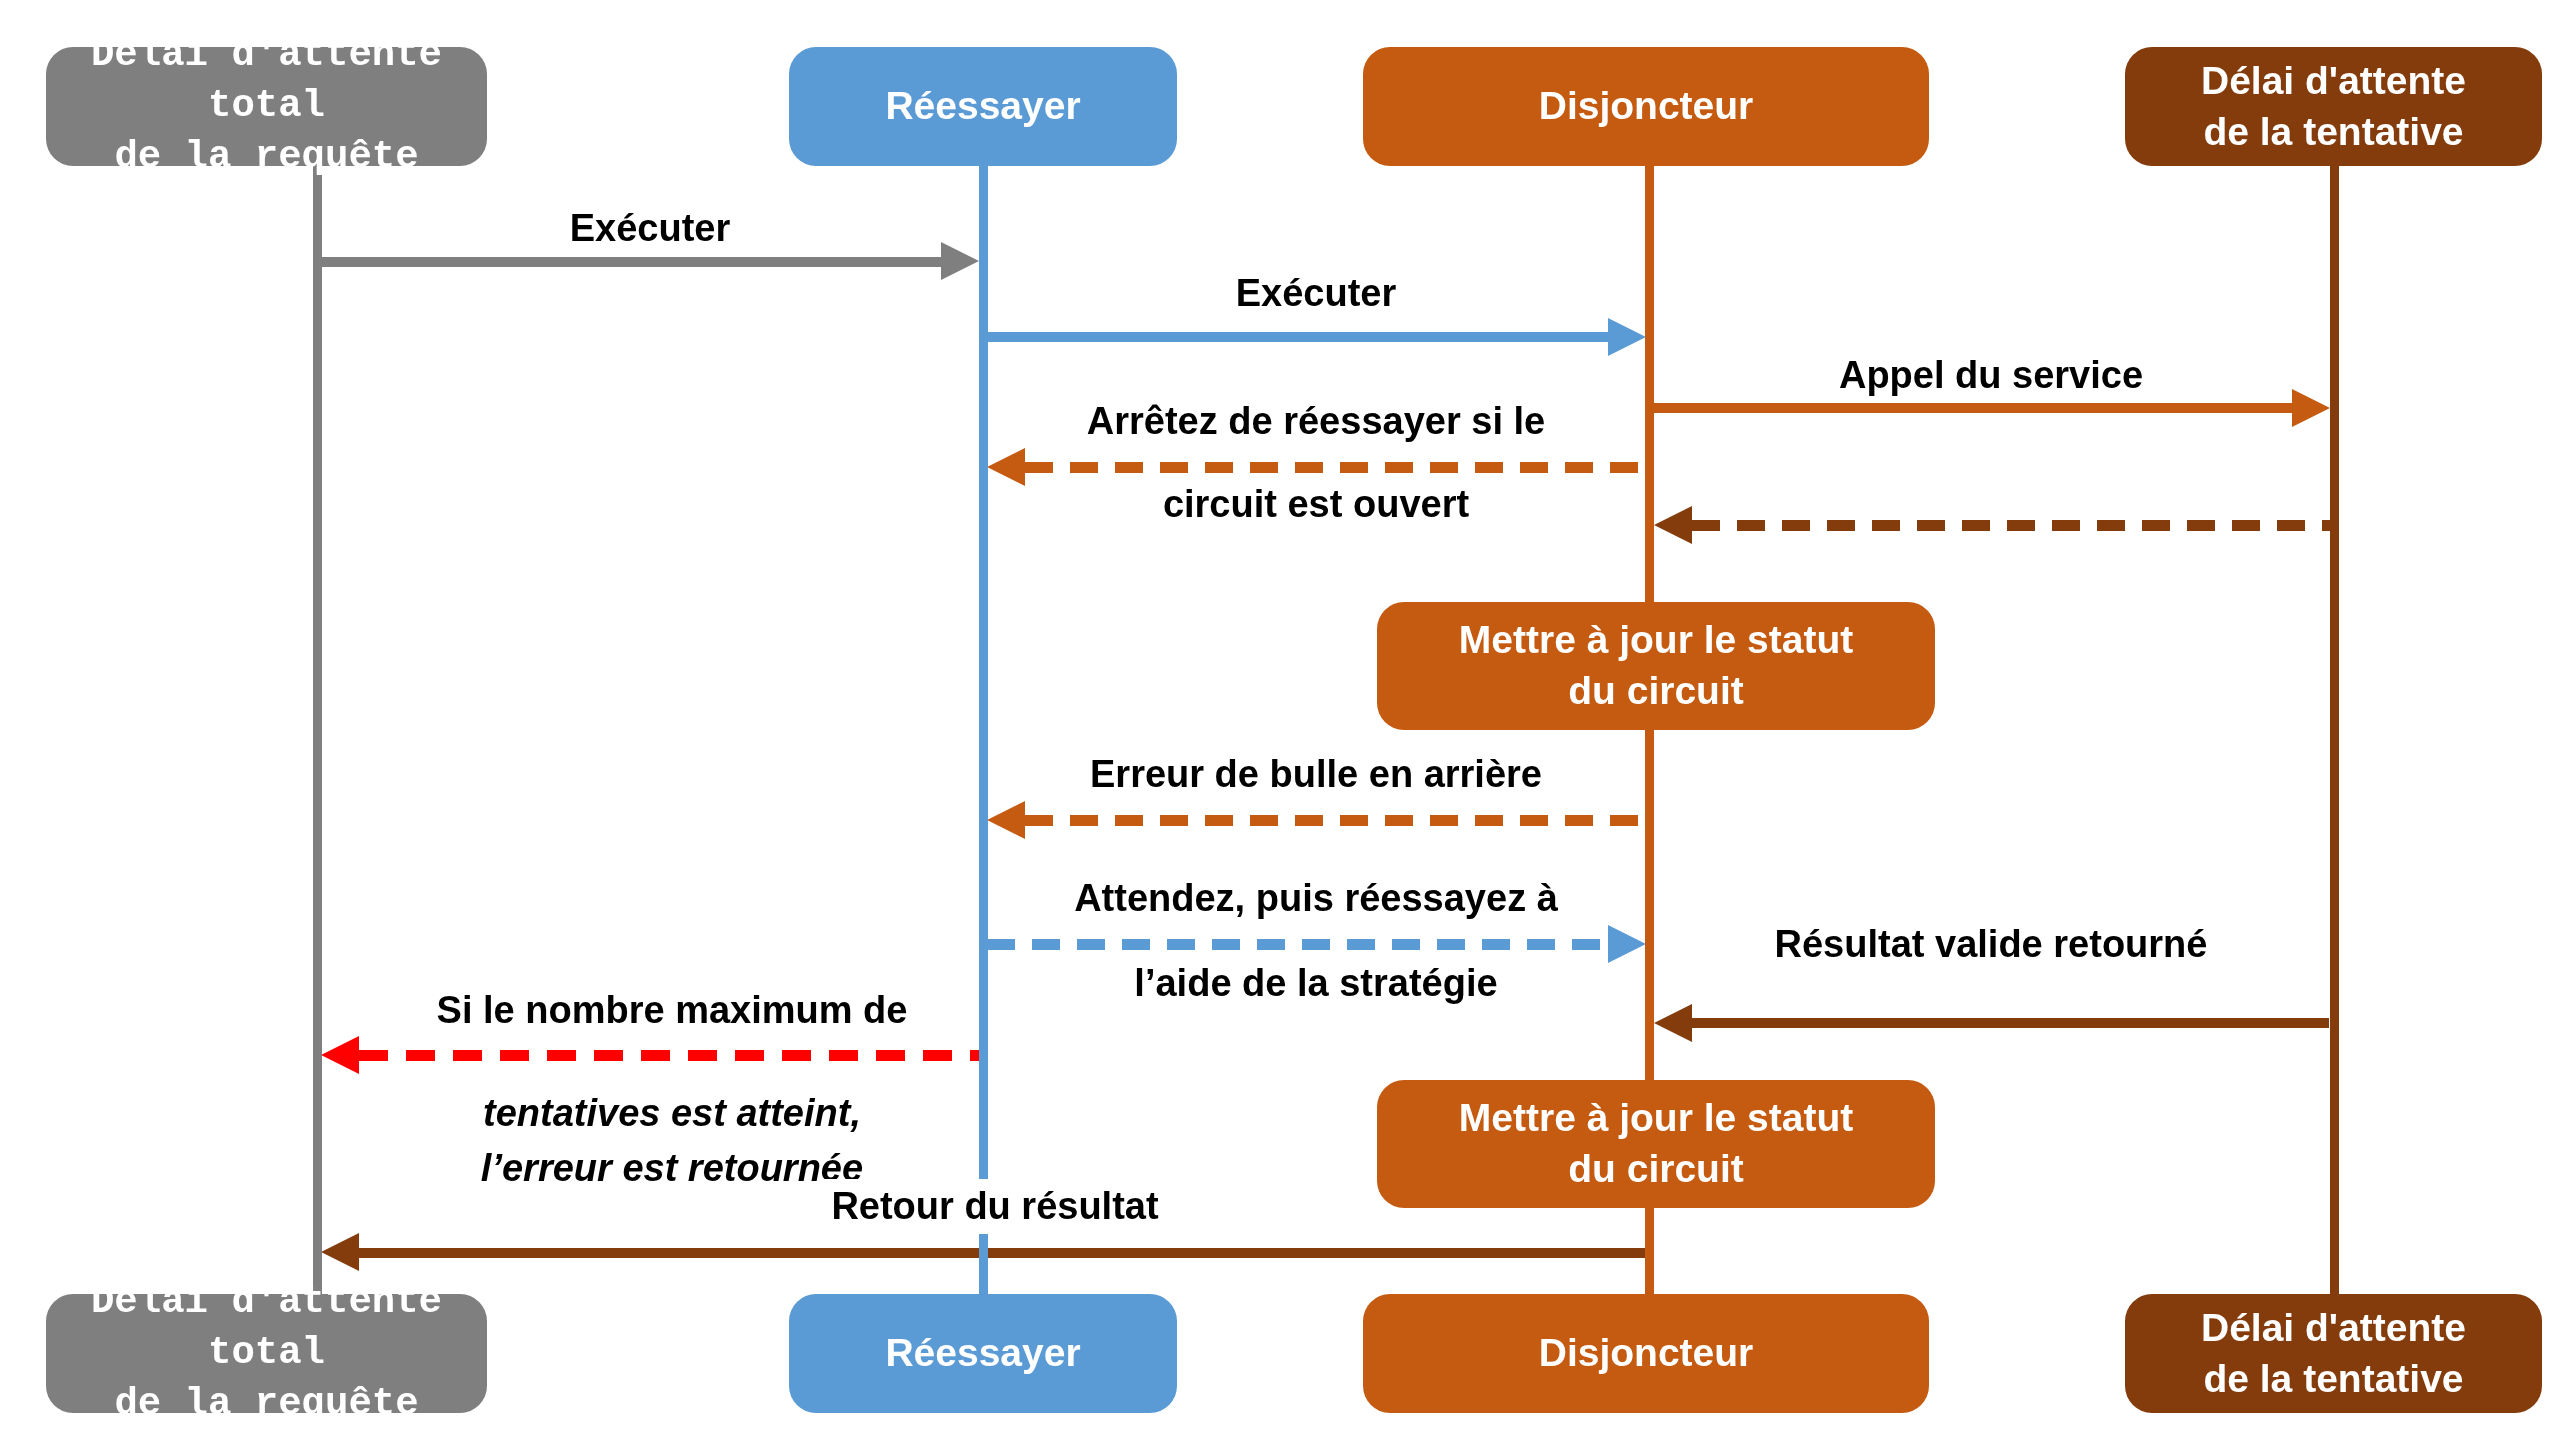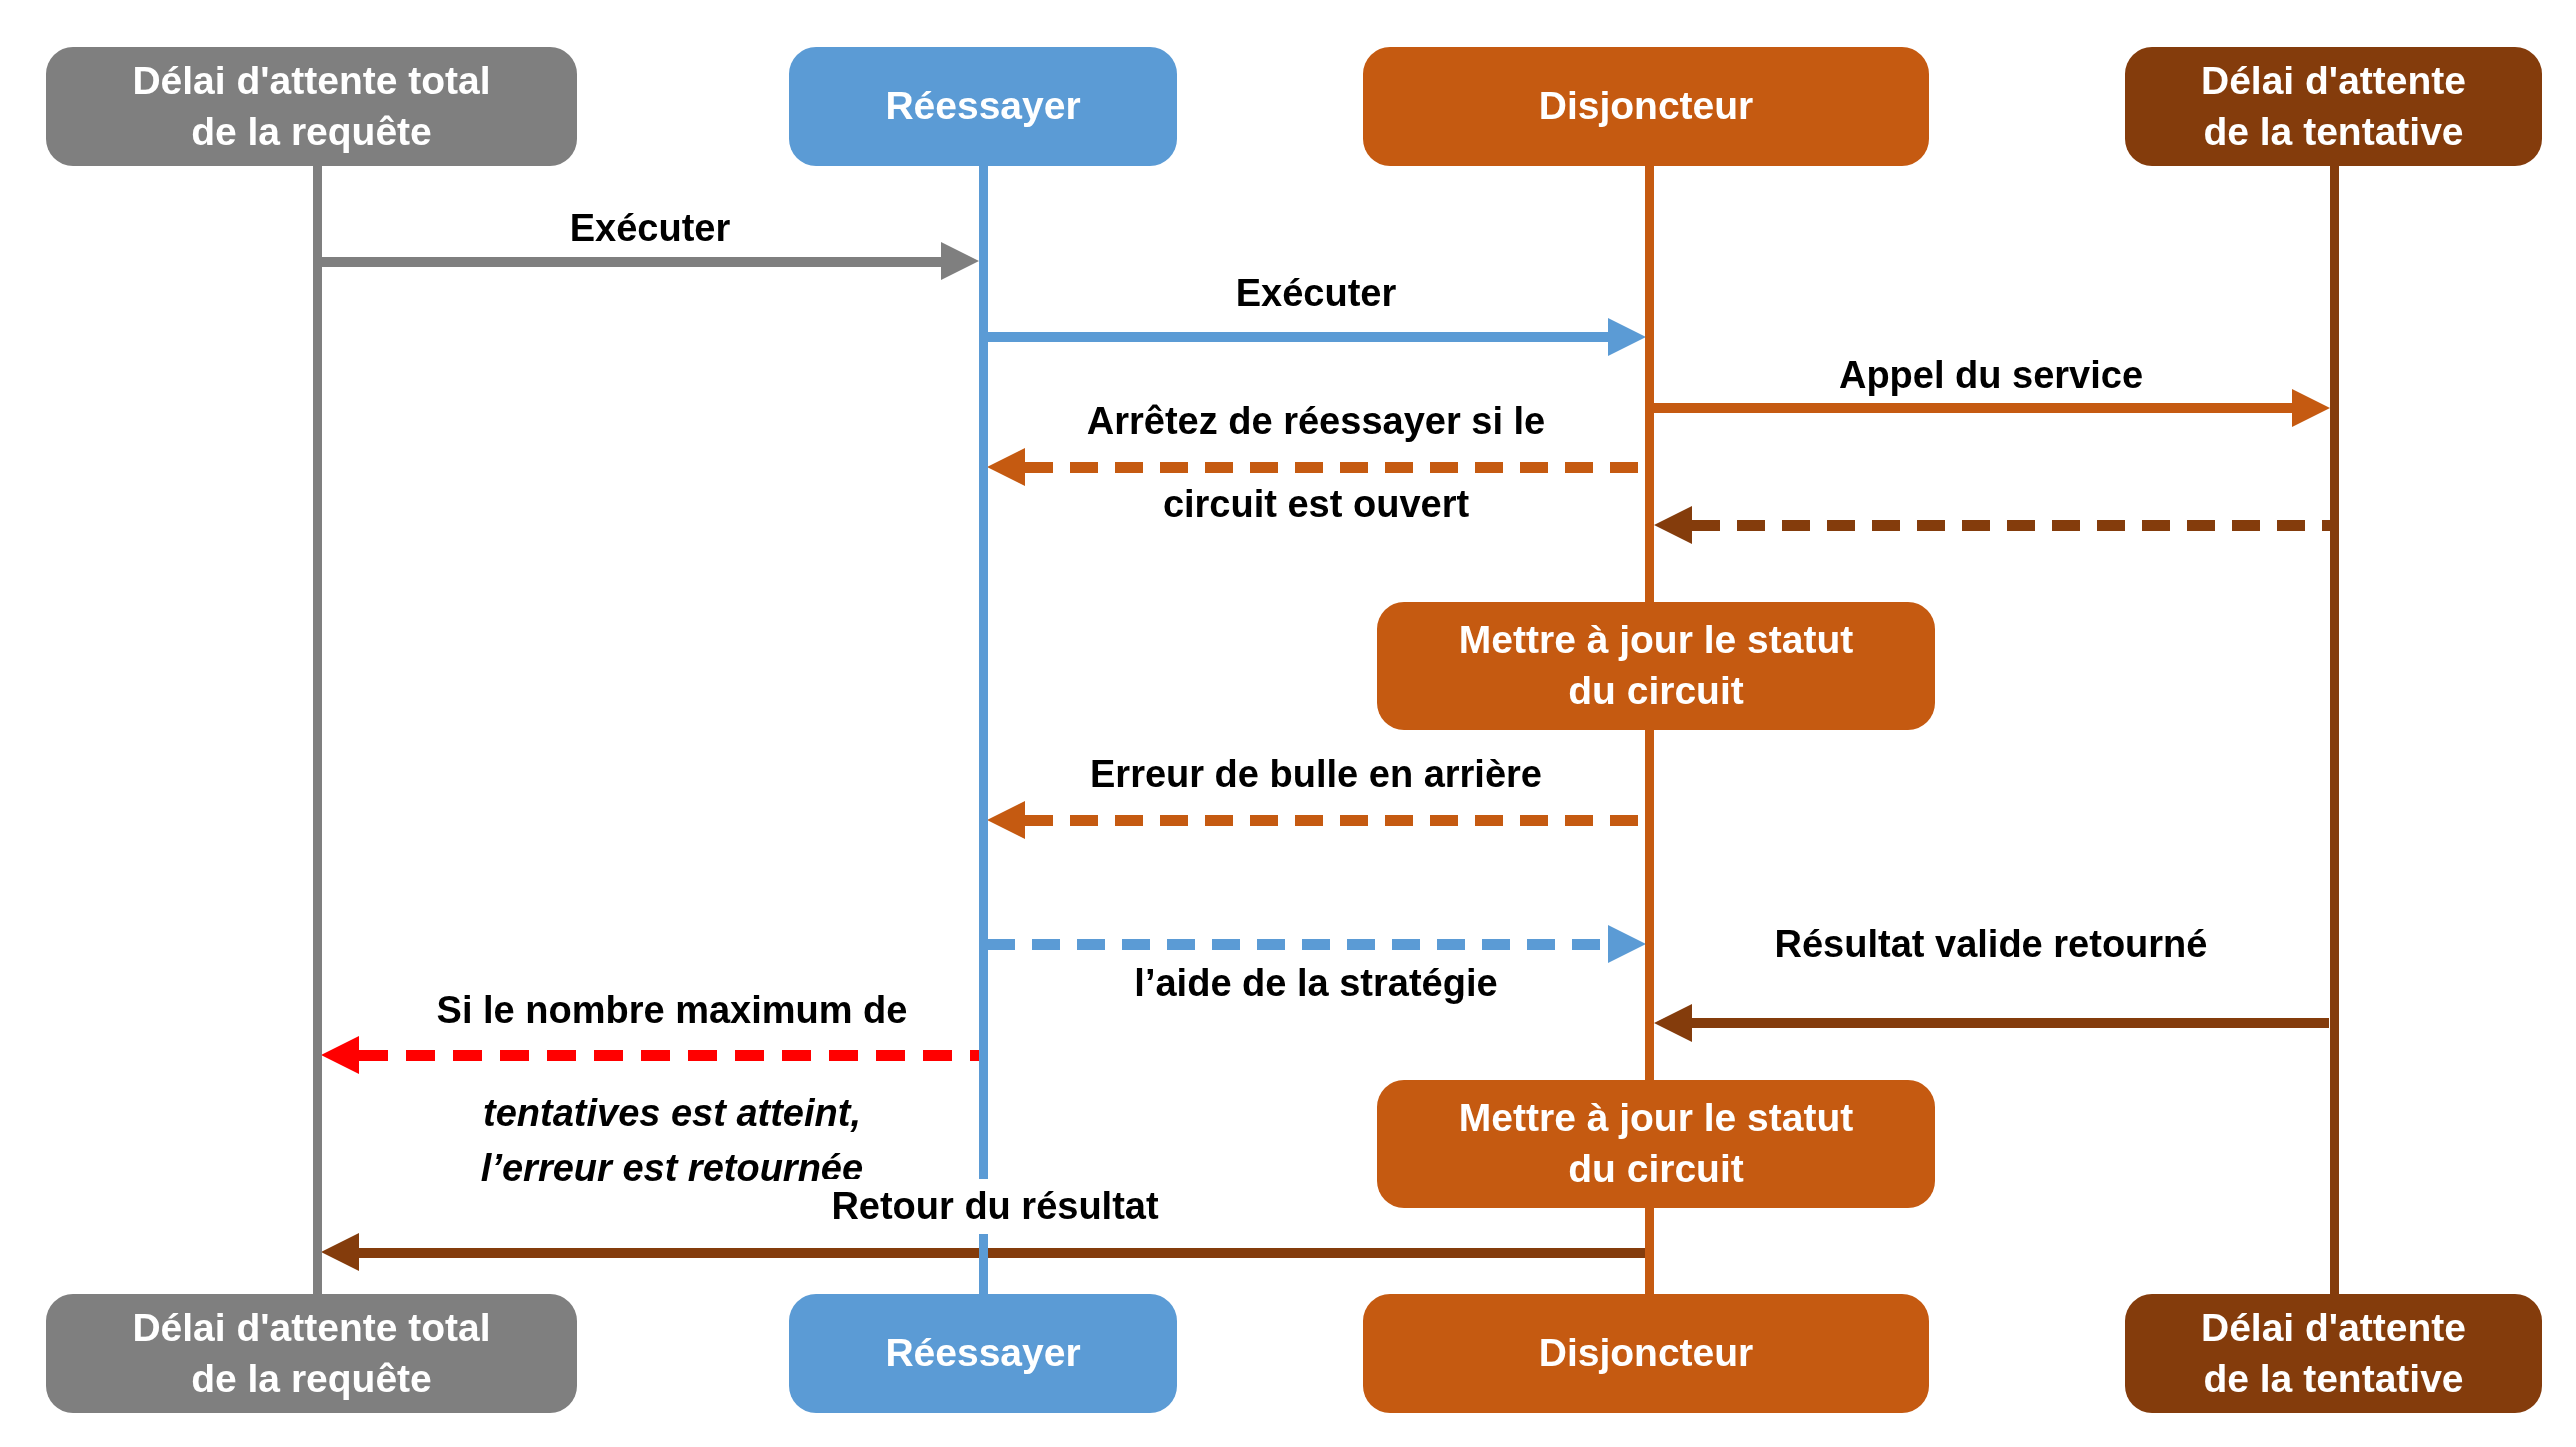--- a/index.html
+++ b/index.html
@@ -48,7 +48,7 @@
   }
   .whitebg{background:#ffffff;padding:0 13.4px;}
   
-  #p0t,#p0b{left:46px;width:531px;}
+  #p0t,#p0b{left:46px;width:441px;font-family:Liberation Mono, monospace;}
   #p1t,#p1b{left:789px;width:388px;}
   #p2t,#p2b{left:1363px;width:566px;}
   #p3t,#p3b{left:2125px;width:417px;}

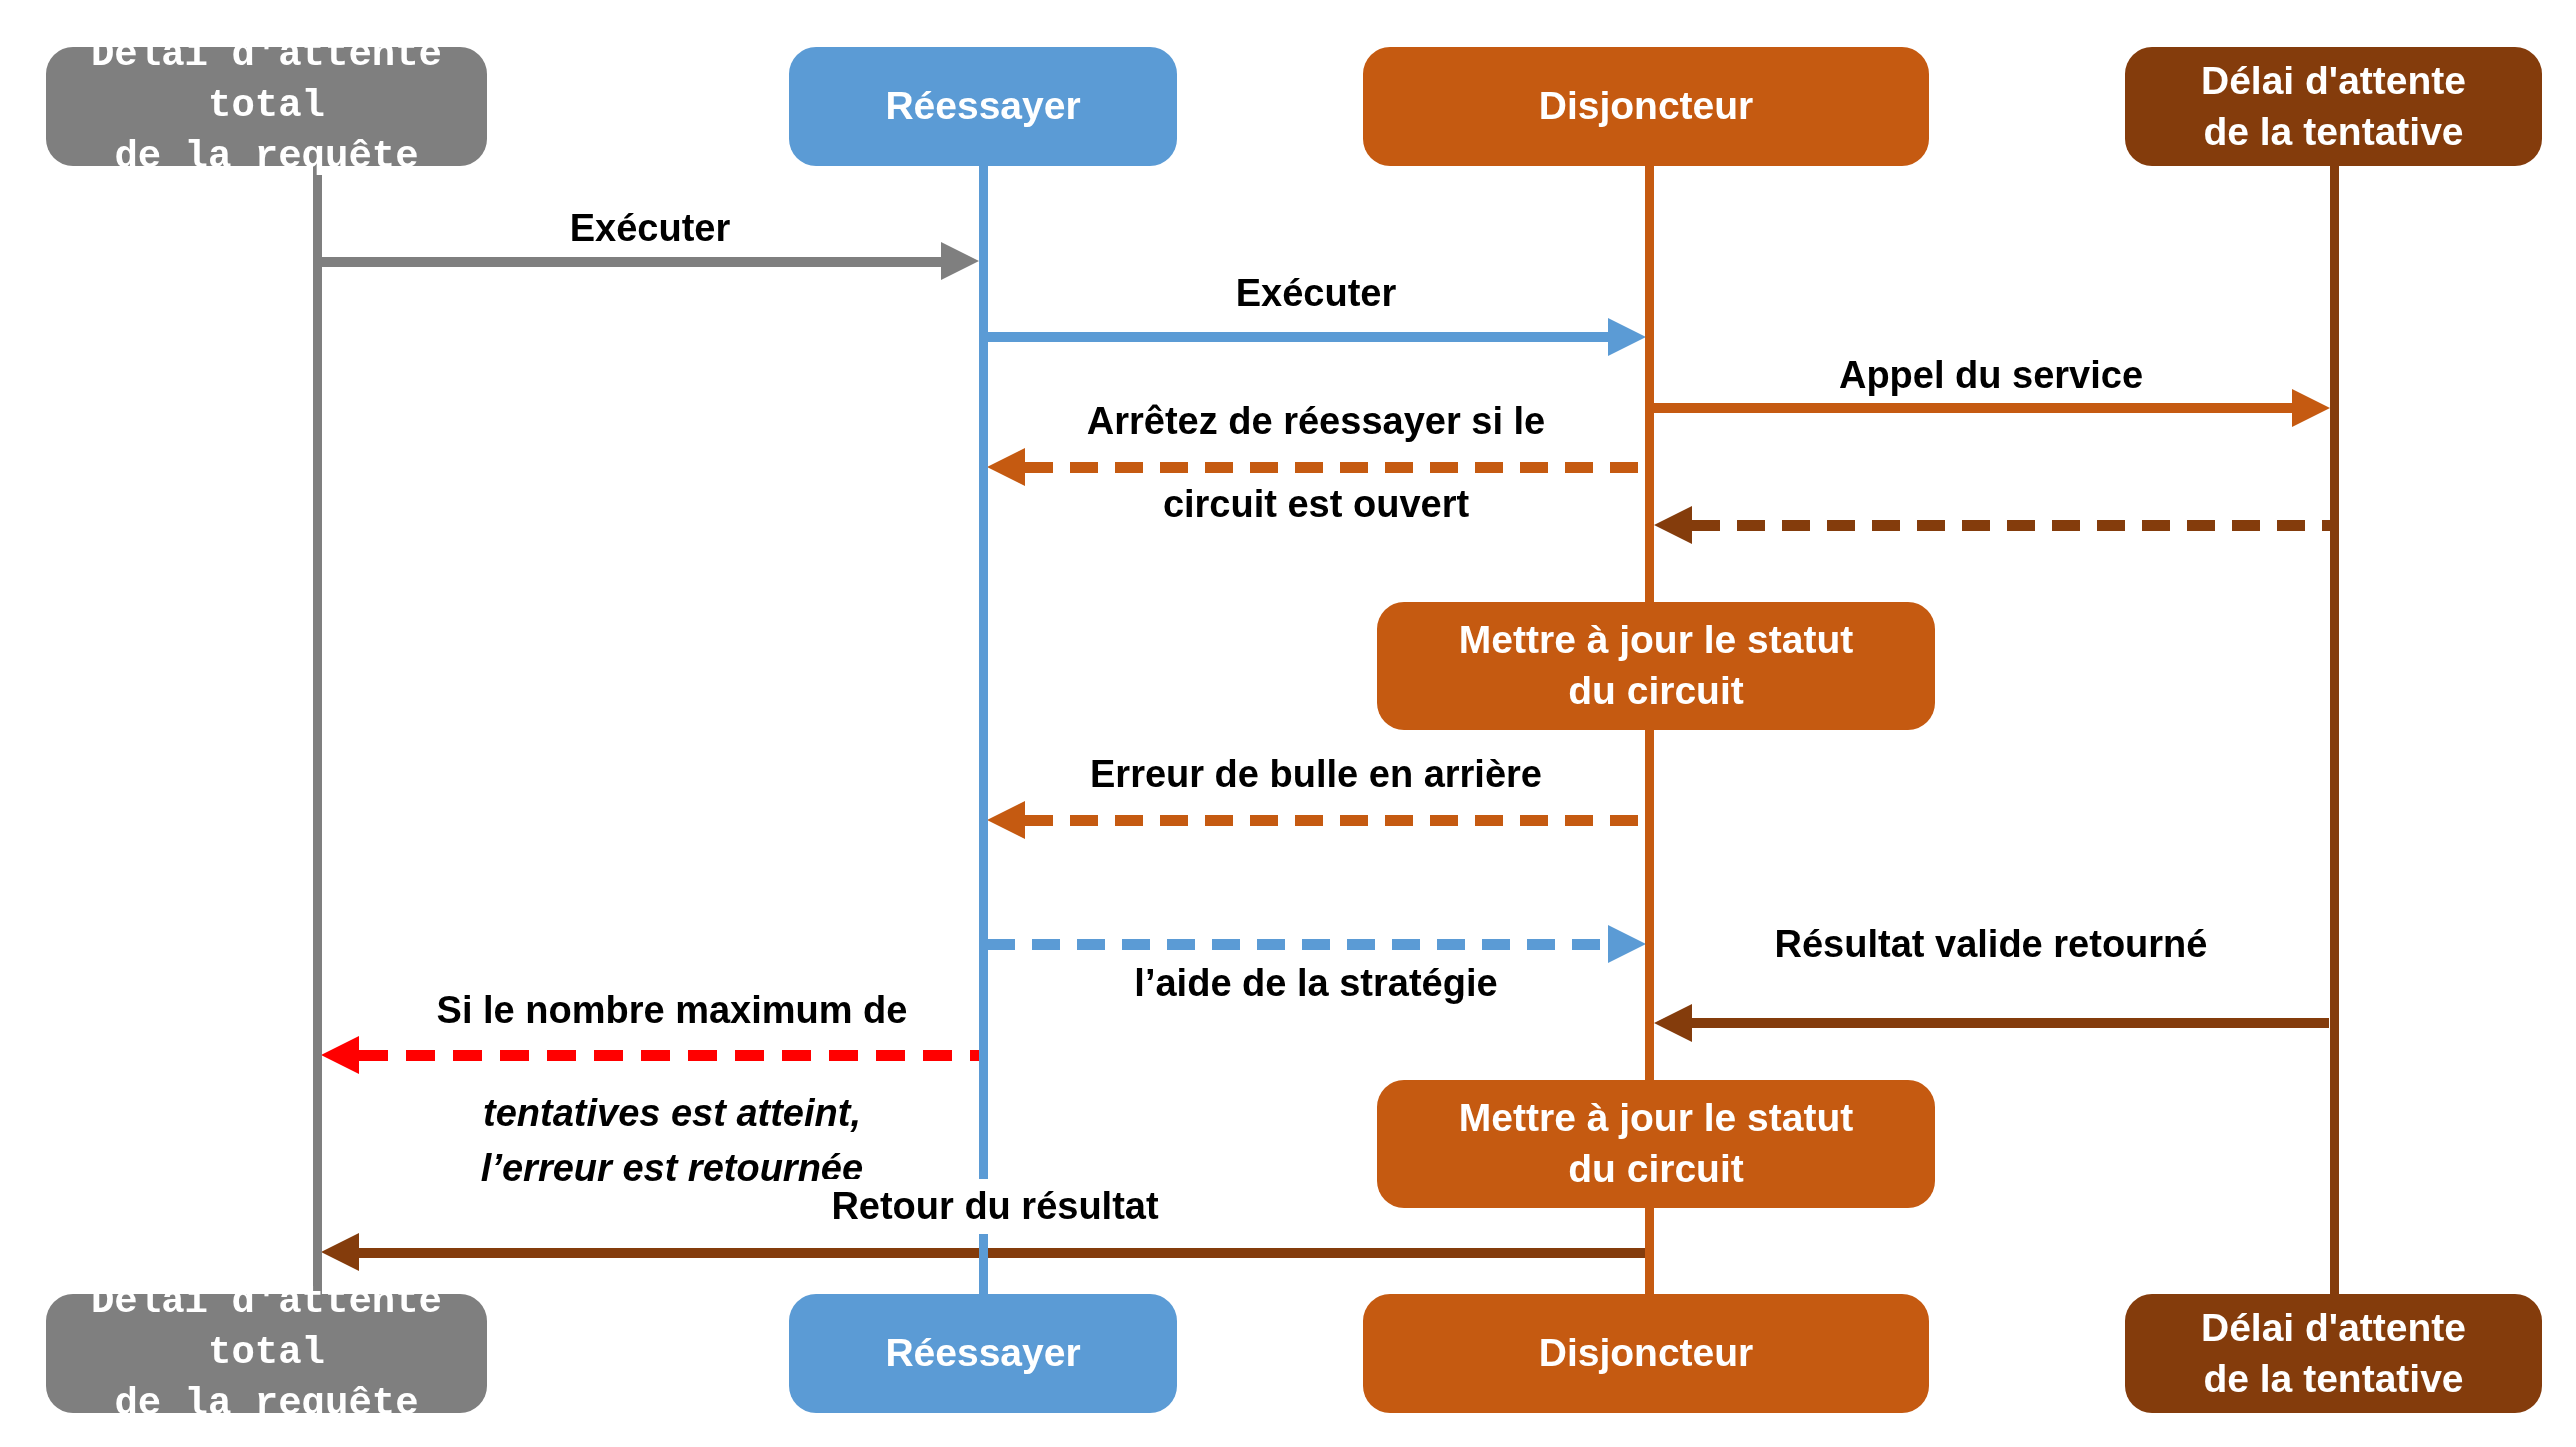--- a/index.html
+++ b/index.html
@@ -94,6 +94,7 @@
   <div class="head head-l-orange" style="left:987px;top:801px;"></div>
   <div class="dash dash-orange" style="left:1025px;width:620px;top:815px;"></div>
 
+  <div class="mlabel" style="left:1316px;top:871px;">Attendez, puis réessayez à</div>
   <div class="dash dash-blue" style="left:987px;width:620px;top:939px;"></div>
   <div class="head head-r-blue" style="left:1608px;top:925px;"></div>
   <div class="mlabel" style="left:1316px;top:956px;">l’aide de la stratégie</div>

